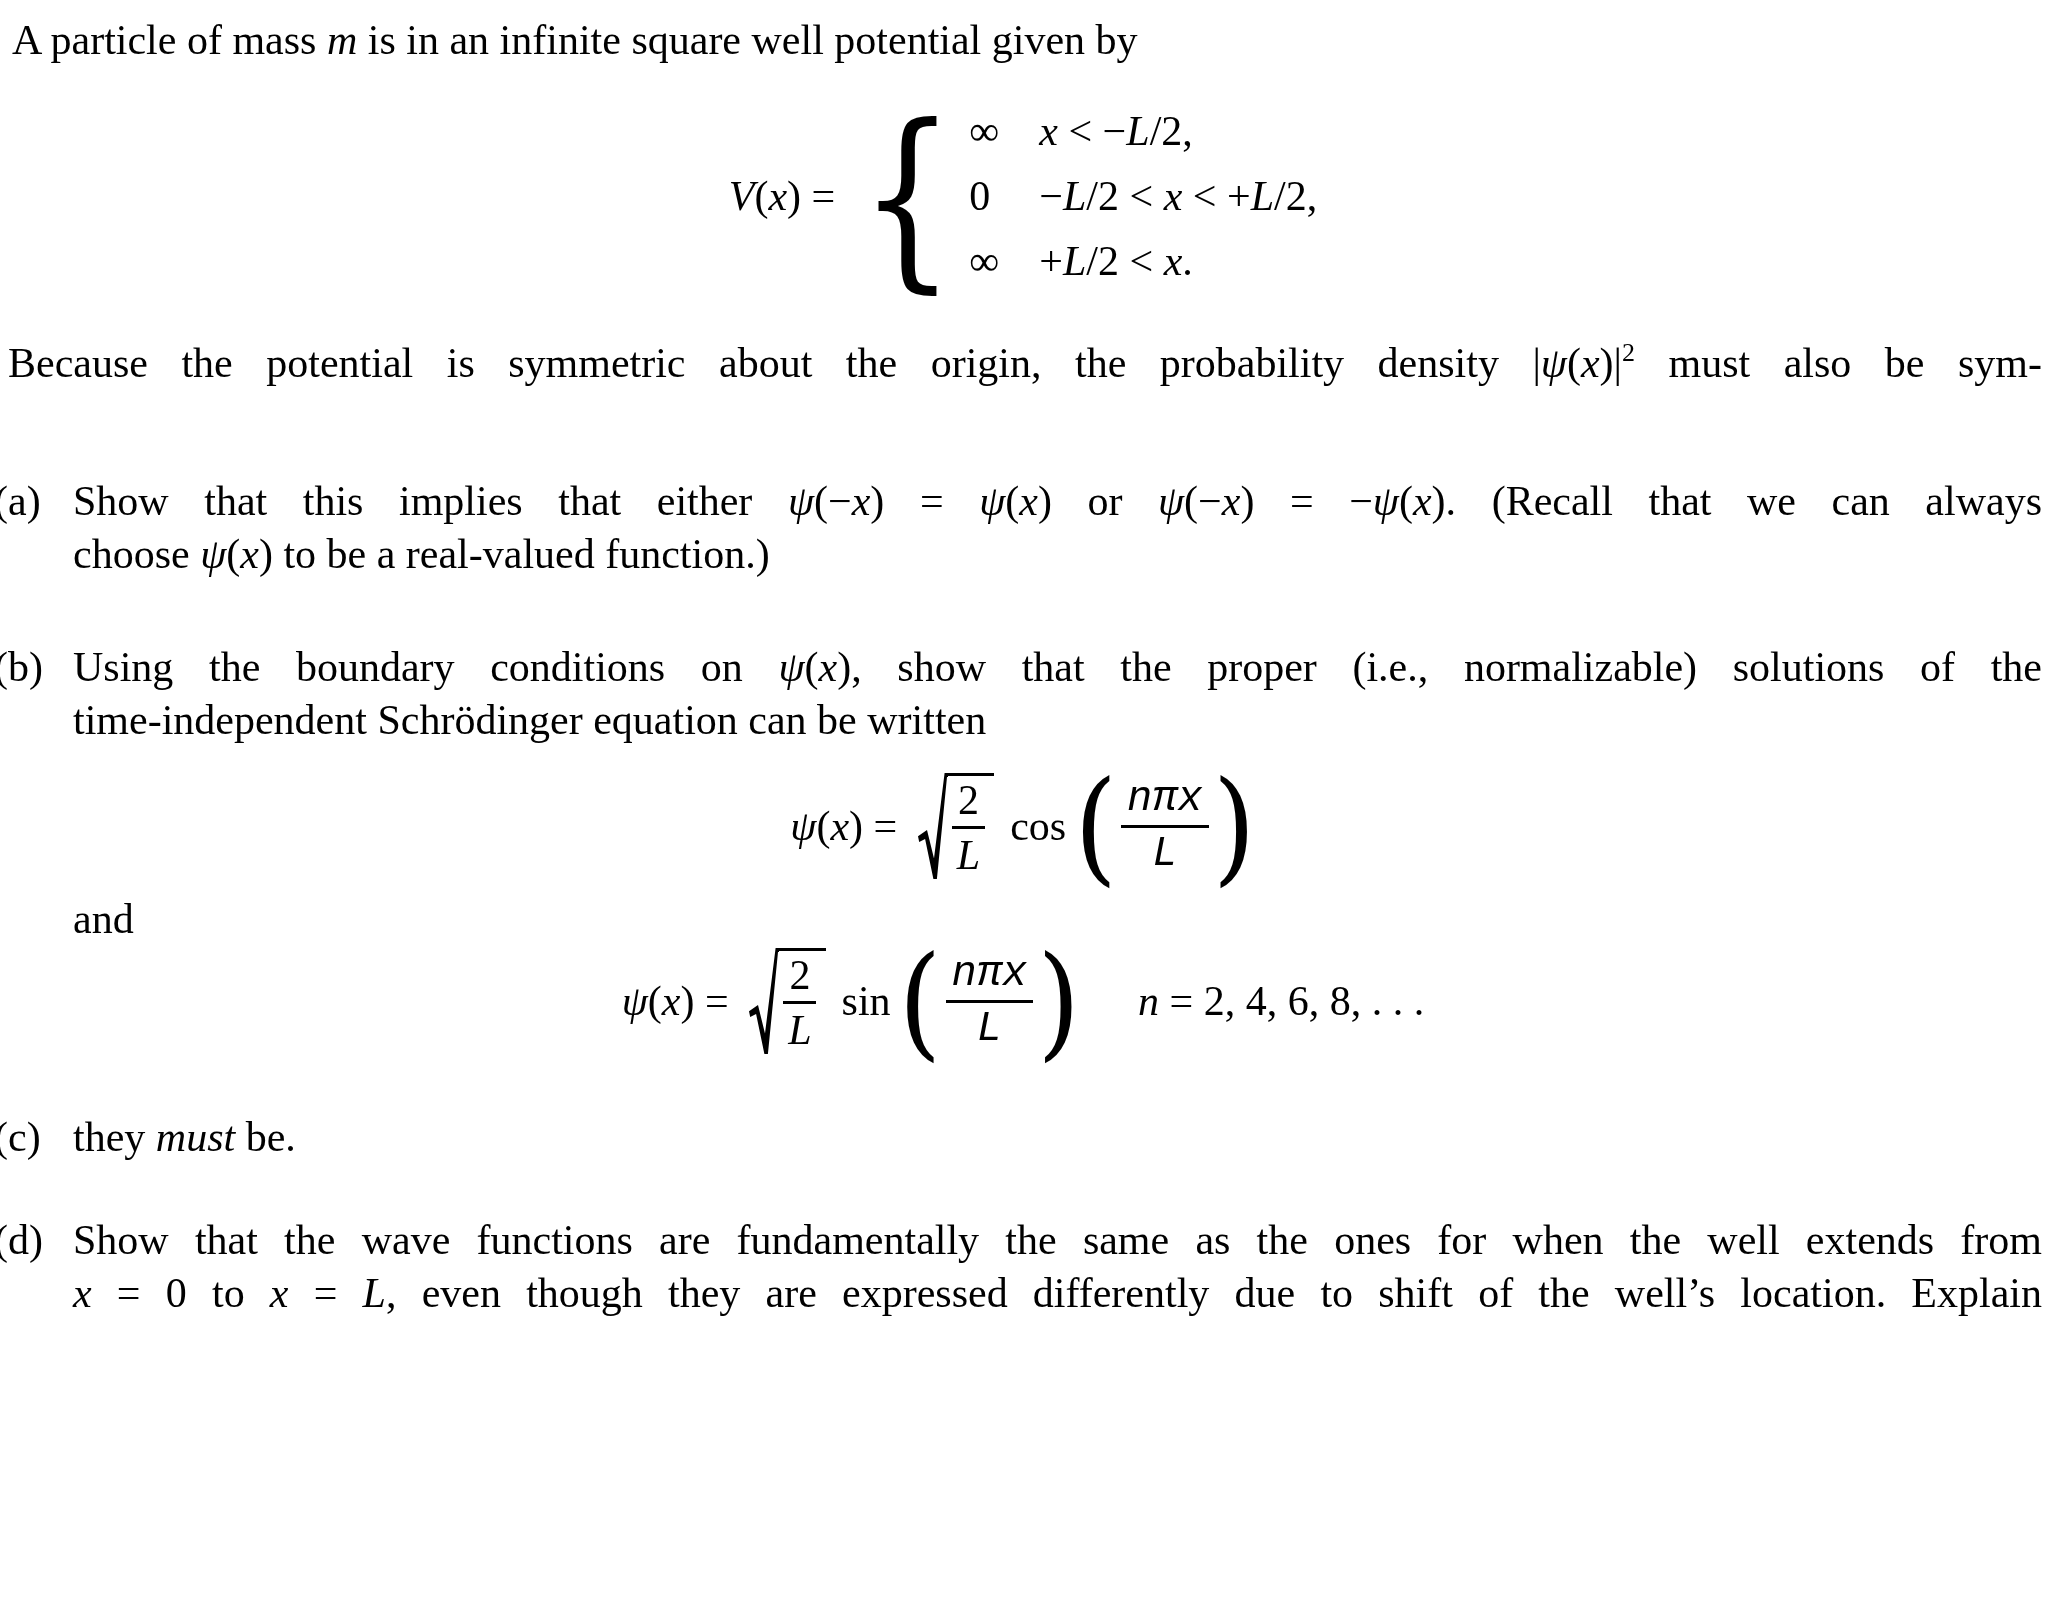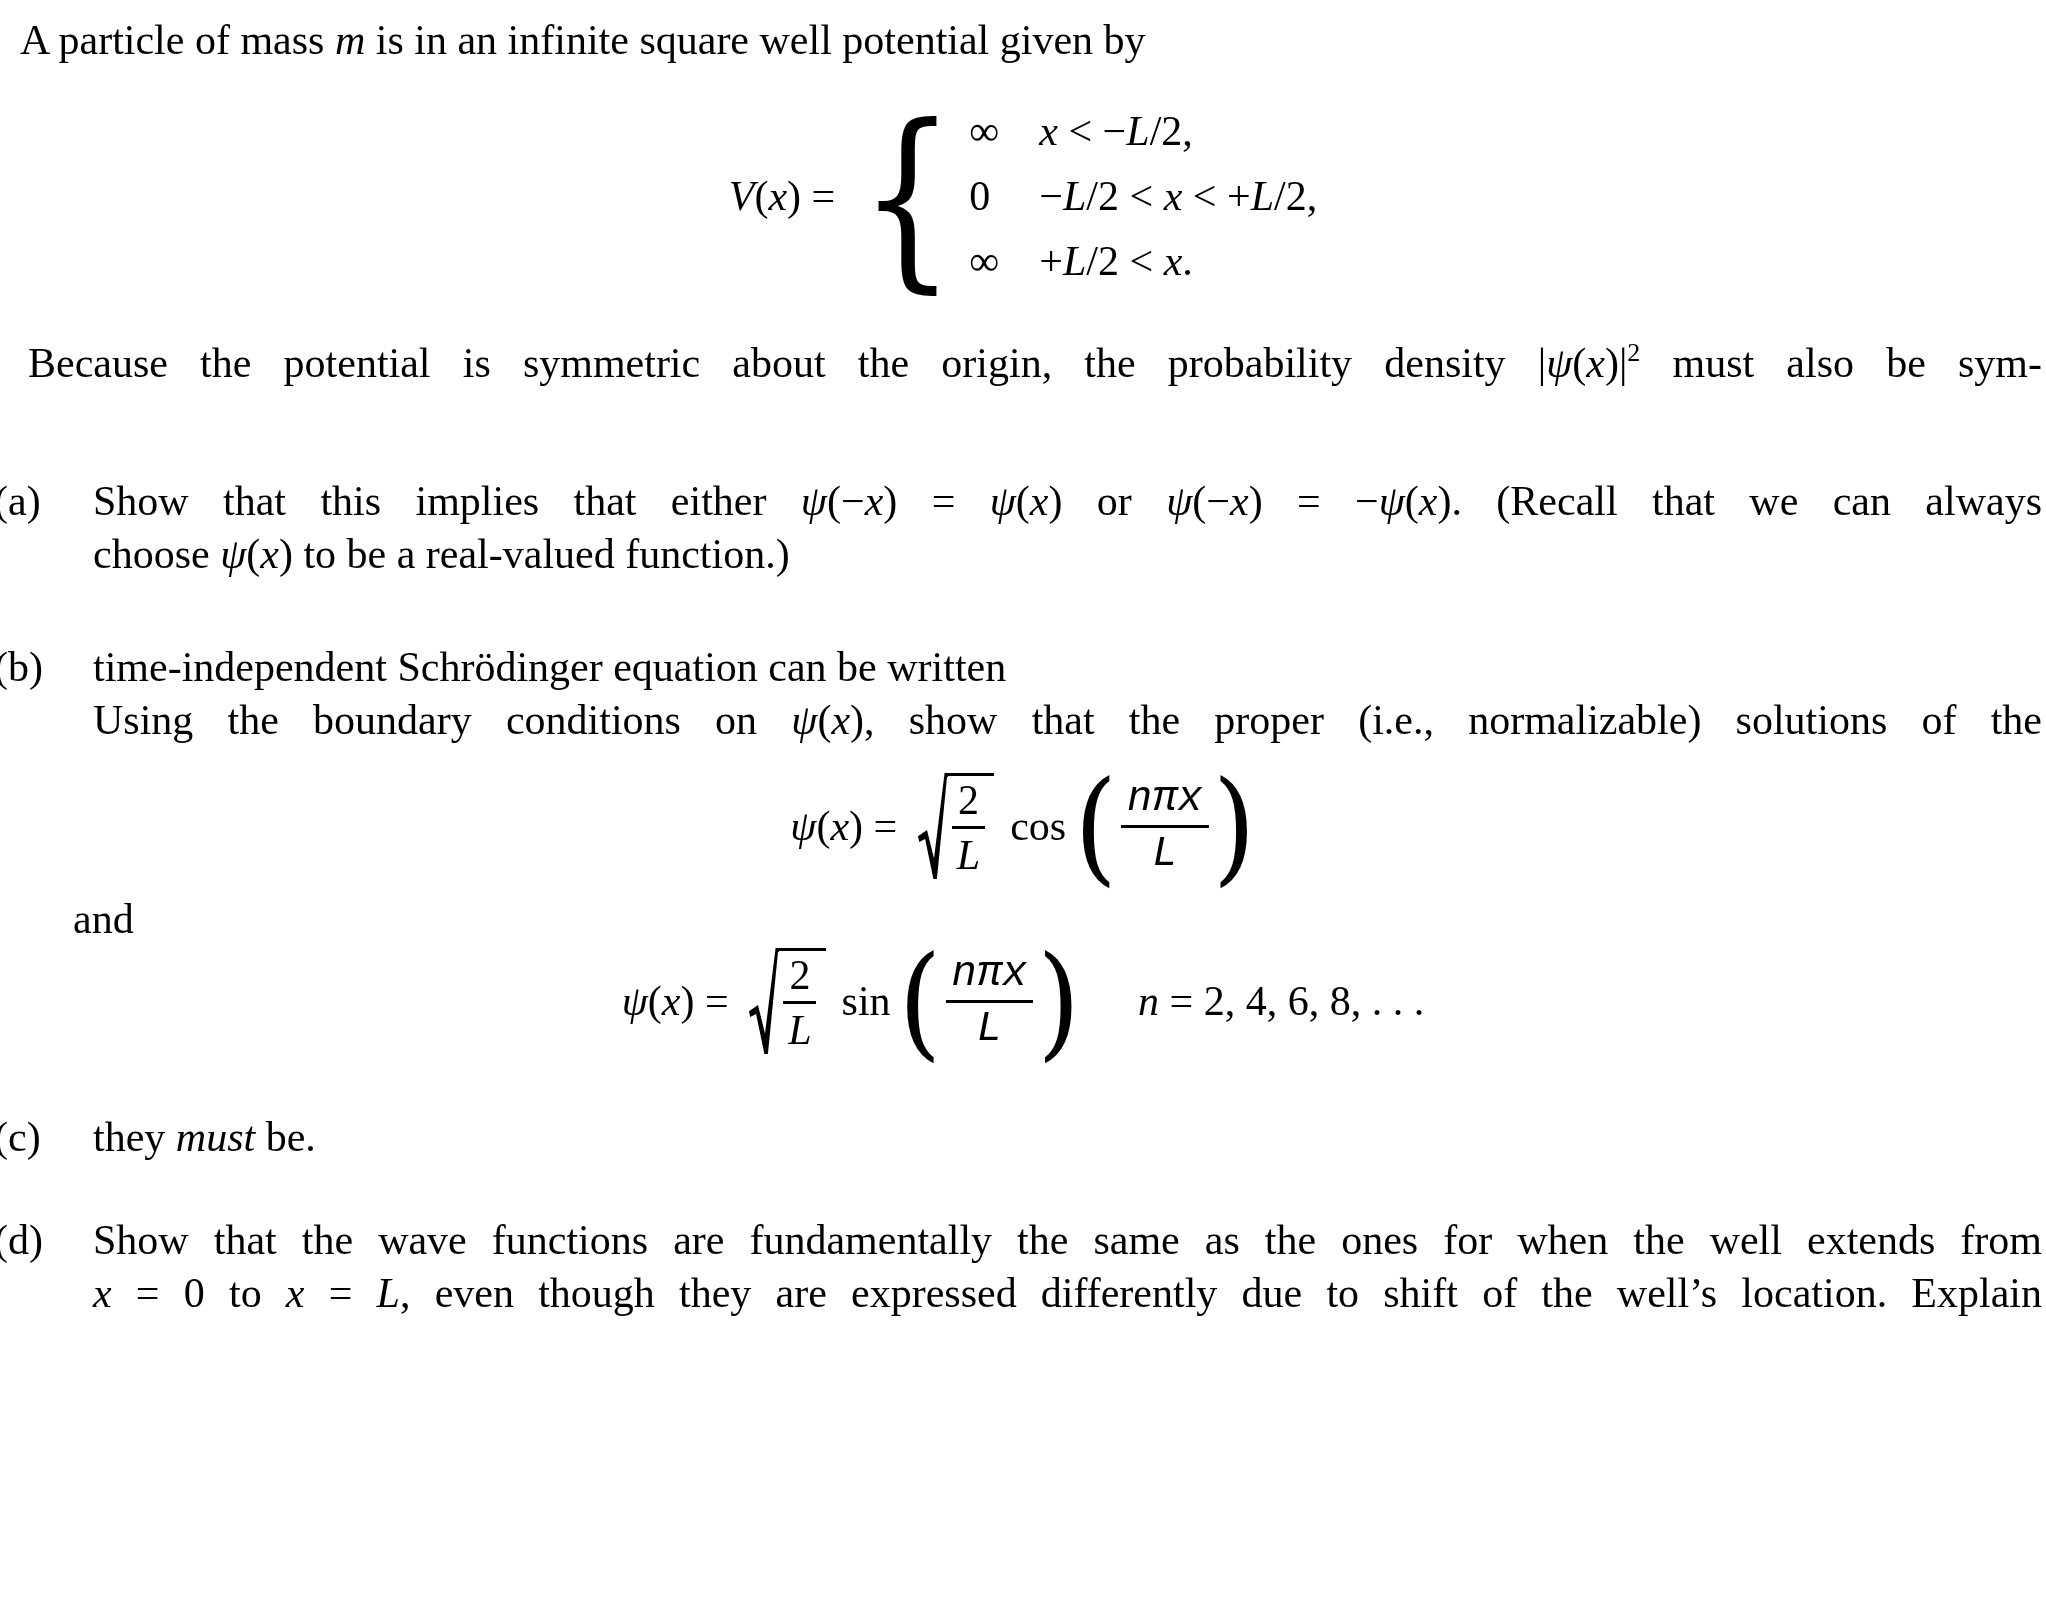--- a/index.html
+++ b/index.html
@@ -26,7 +26,7 @@
   
   .intro { margin-left: 12px; }
   .blk { margin-left: 8px; margin-right: 4px; margin-top: 52px; }
-  .tline { min-height: 53px; margin-left: 20px; }
+  .tline { min-height: 53px; }
   .j { text-align: justify; text-align-last: justify; }
 
   .item { position: relative; padding-left: 73px; margin-right: 4px; }

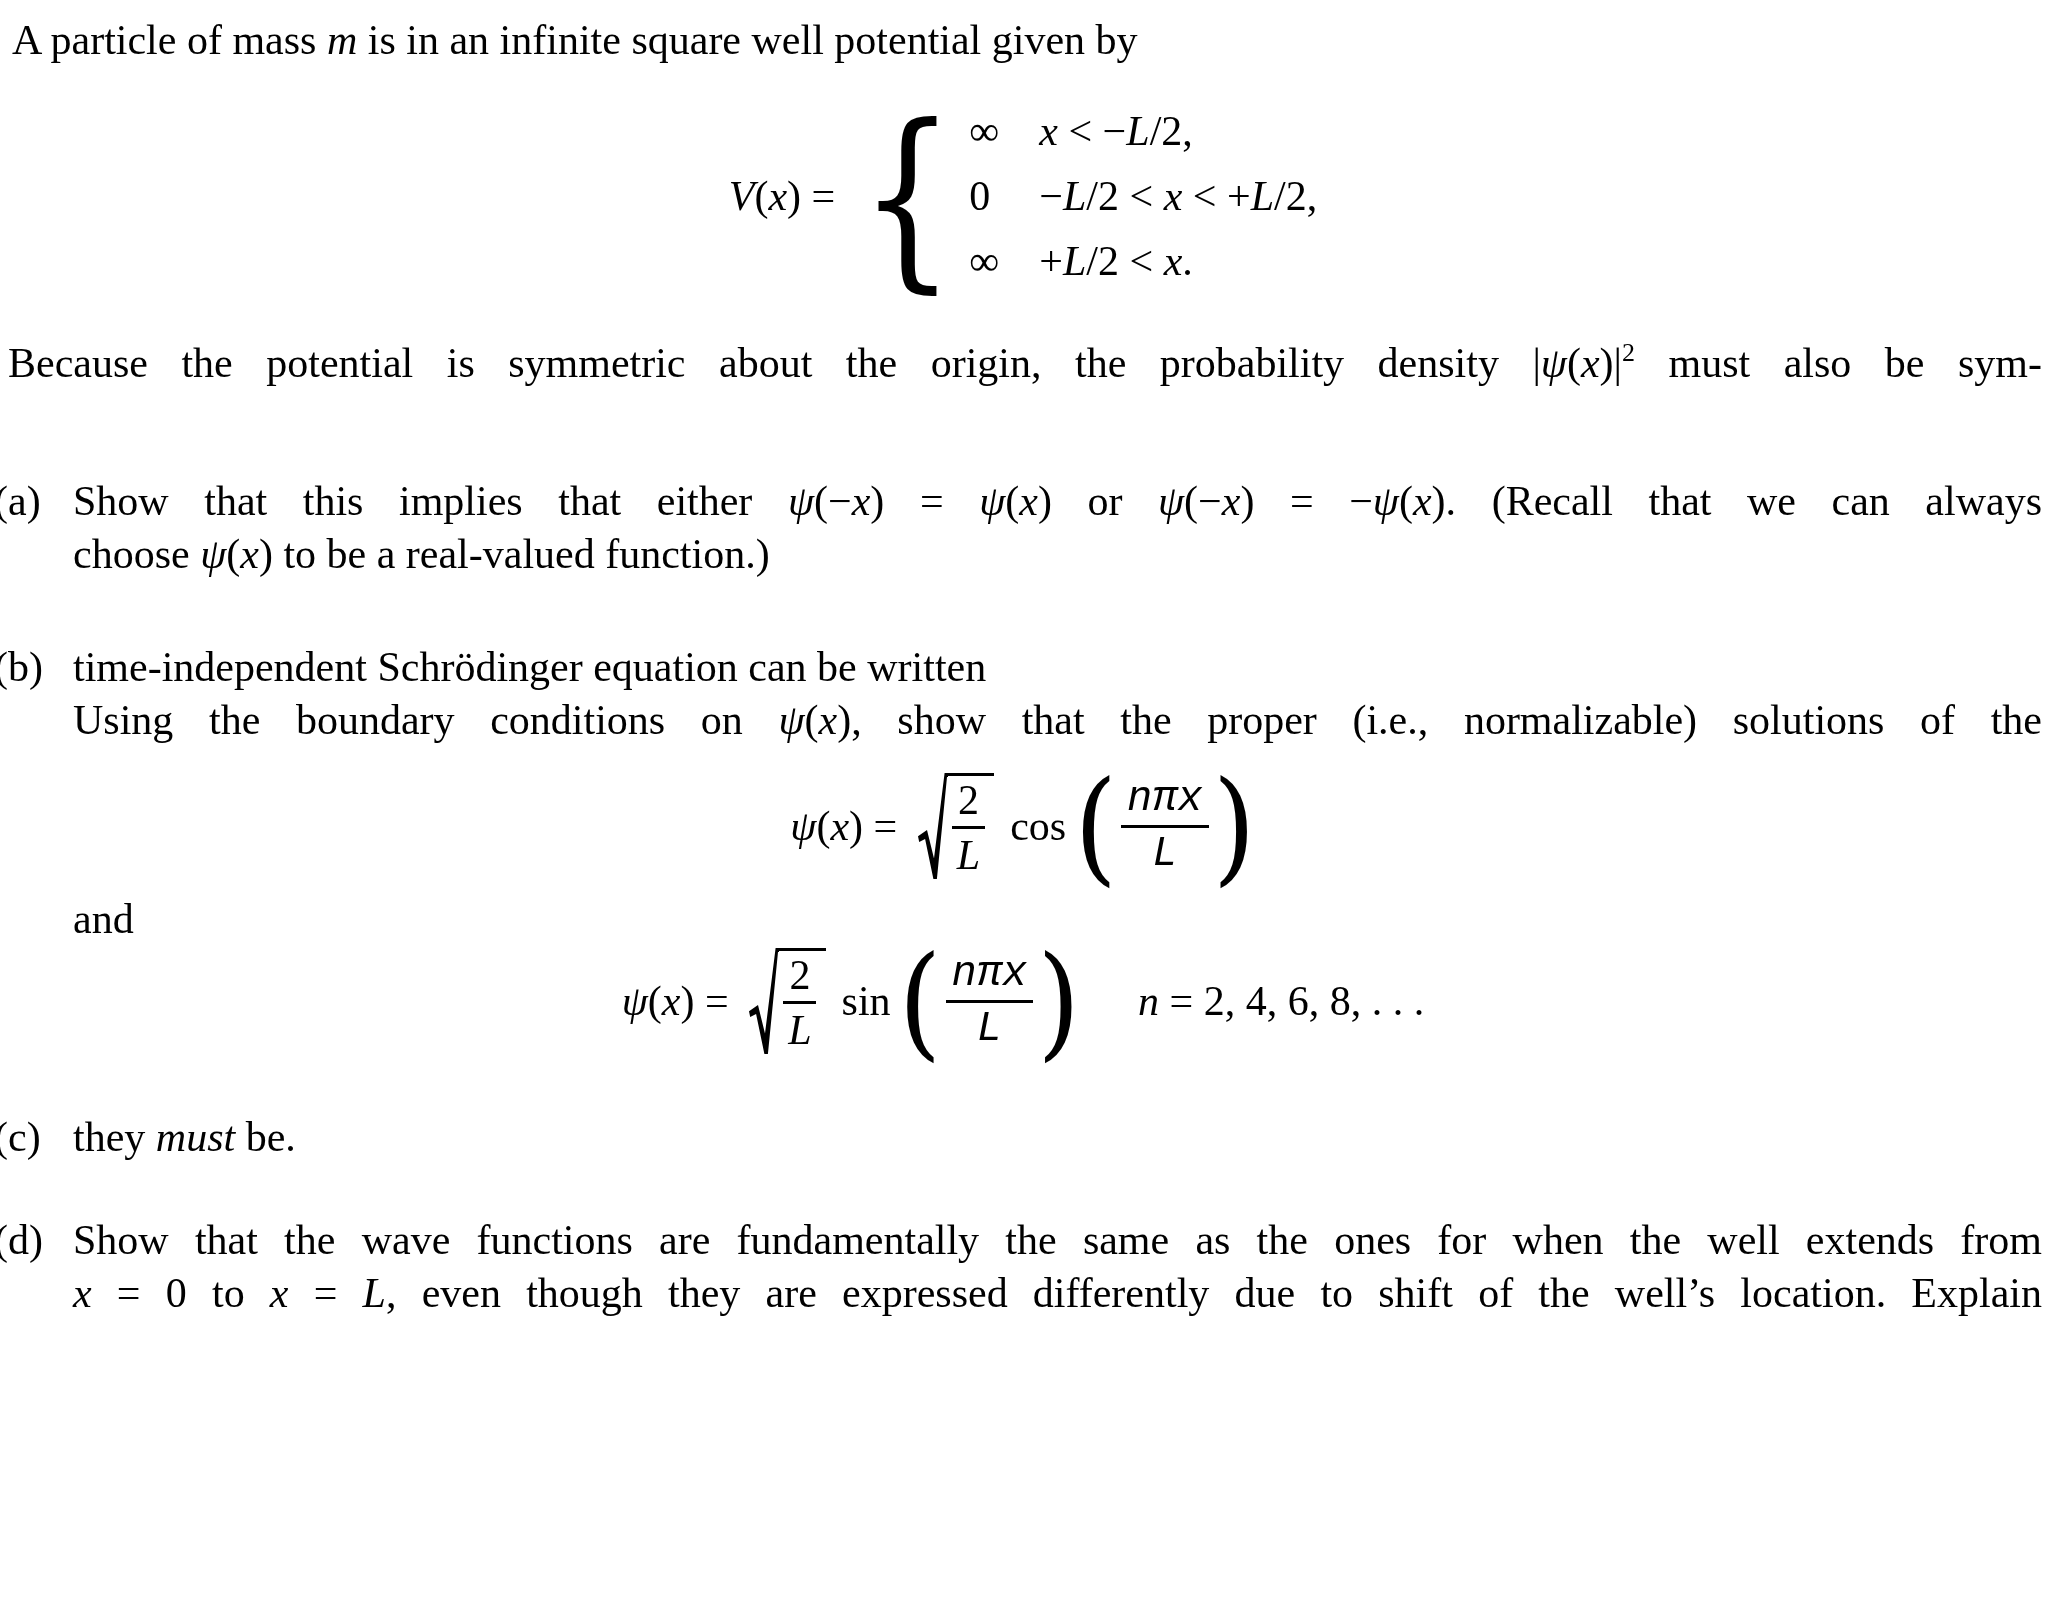--- a/index.html
+++ b/index.html
@@ -130,8 +130,8 @@
 
   <div class="item item-b">
     <span class="item-label">(b)</span>
+    <div class="tline j"><span class="seg-r">Using the boundary conditions on </span><span class="seg-i">ψ</span><span class="seg-r">(</span><span class="seg-i">x</span><span class="seg-r">), show that the proper (i.e., normalizable) solutions of the</span></div>
     <div class="tline"><span class="seg-r">time-independent Schrödinger equation can be written</span></div>
-    <div class="tline j"><span class="seg-r">Using the boundary conditions on </span><span class="seg-i">ψ</span><span class="seg-r">(</span><span class="seg-i">x</span><span class="seg-r">), show that the proper (i.e., normalizable) solutions of the</span></div>
   </div>
 
   <div class="eqwrap eqwrap-cos">

